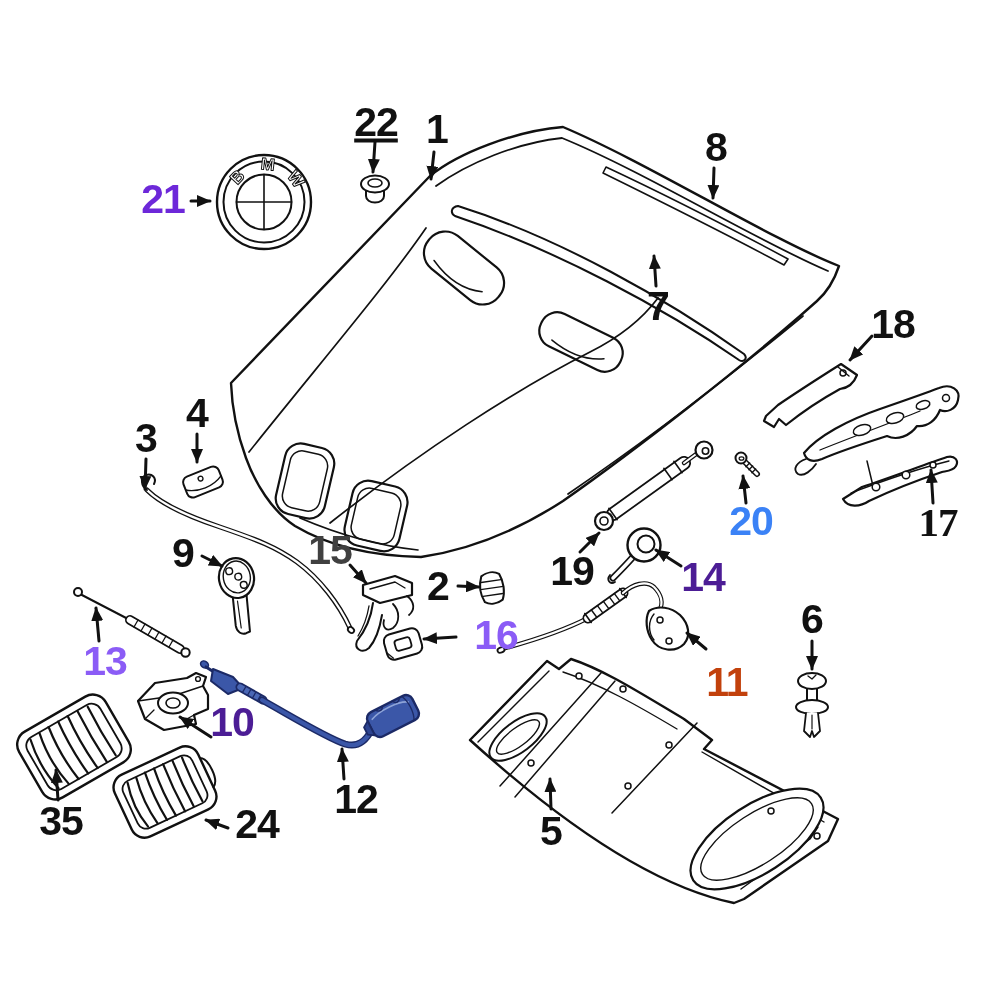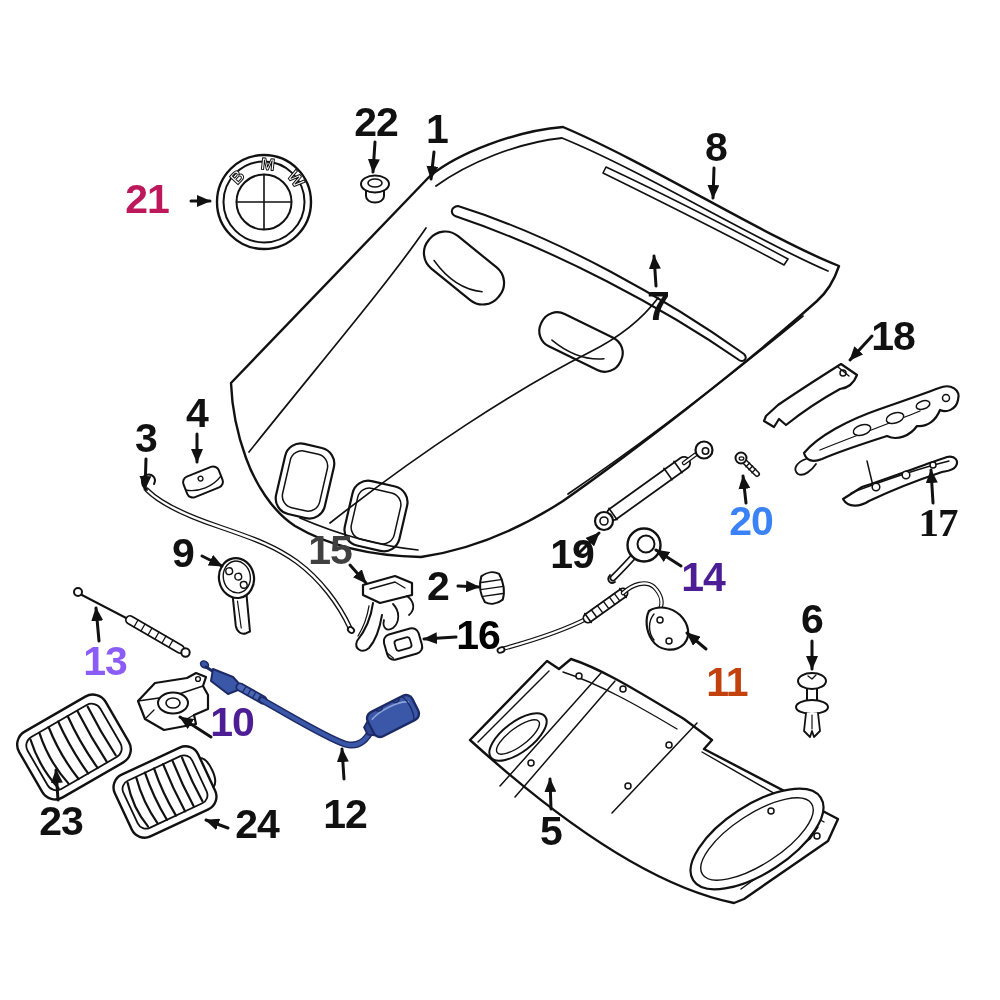--- a/index.html
+++ b/index.html
@@ -305,7 +305,7 @@
       <div class="callout" style="left: 572px; top: 554px; color: rgb(17, 17, 17);">19</div>
       <div class="callout" style="left: 751px; top: 521px; color: #3b82f6;">20</div>
       <div class="callout" style="left: 147px; top: 199px; color: #be185d;">21</div>
-      <div class="callout" style="left: 376px; top: 122px; color: rgb(17, 17, 17);">22</div>
+      <div class="callout" style="left: 376px; top: 122px; color: rgb(17, 17, 17); text-decoration: underline;">22</div>
       <div class="callout" style="left: 61px; top: 821px; color: rgb(17, 17, 17);">23</div>
       <div class="callout" style="left: 257px; top: 824px; color: rgb(17, 17, 17);">24</div>
     </div>

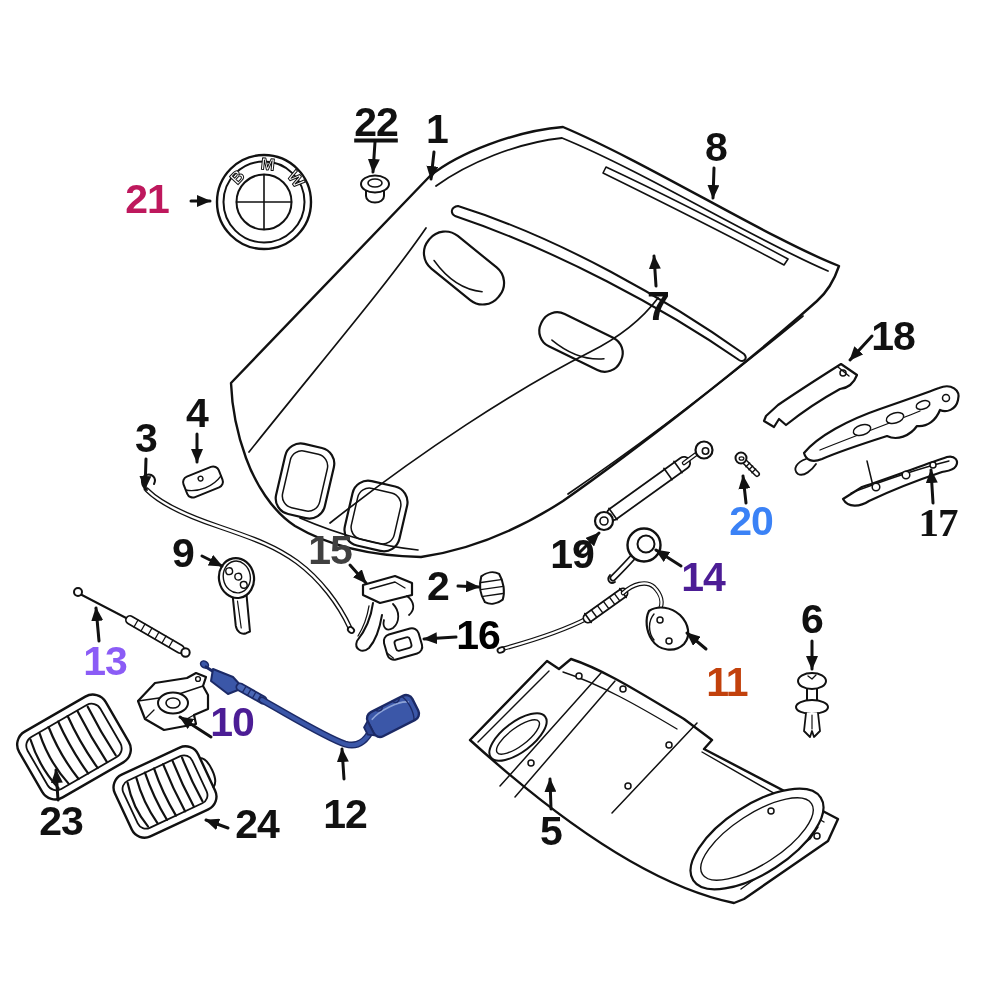--- a/index.html
+++ b/index.html
@@ -304,7 +304,7 @@
       <div class="callout" style="left: 893px; top: 324px; color: rgb(17, 17, 17); margin-top: 12px;">18</div>
       <div class="callout" style="left: 572px; top: 554px; color: rgb(17, 17, 17);">19</div>
       <div class="callout" style="left: 751px; top: 521px; color: #3b82f6;">20</div>
-      <div class="callout" style="left: 147px; top: 199px; color: #be185d;">21</div>
+      <div class="callout" style="left: 163px; top: 199px; color: #6d28d9;">21</div>
       <div class="callout" style="left: 376px; top: 122px; color: rgb(17, 17, 17); text-decoration: underline;">22</div>
       <div class="callout" style="left: 61px; top: 821px; color: rgb(17, 17, 17);">23</div>
       <div class="callout" style="left: 257px; top: 824px; color: rgb(17, 17, 17);">24</div>

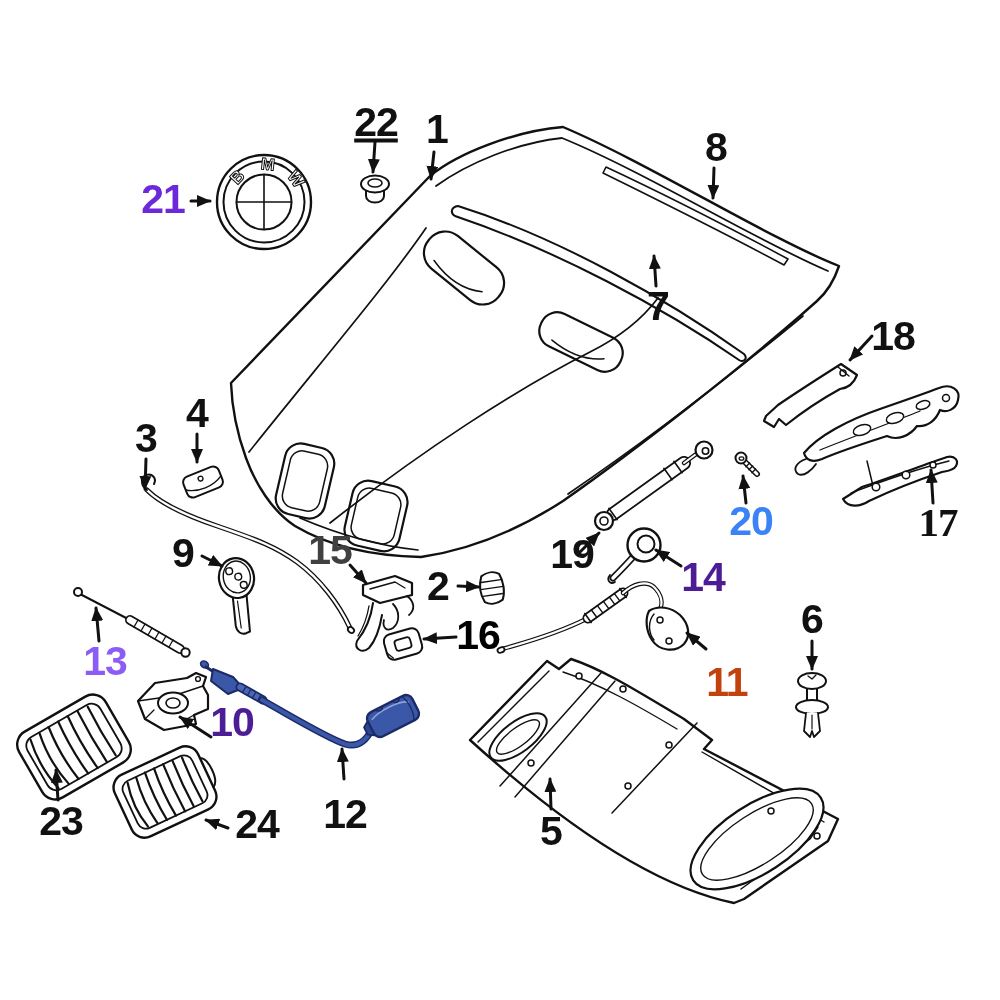--- a/index.html
+++ b/index.html
@@ -301,7 +301,7 @@
       <div class="callout" style="left: 330px; top: 550px; color: #404040;">15</div>
       <div class="callout" style="left: 478px; top: 635px; color: #000000;">16</div>
       <div class="callout" style="left: 938px; top: 522px; color: rgb(17, 17, 17); font-family: Liberation Serif, serif;">17</div>
-      <div class="callout" style="left: 893px; top: 324px; color: rgb(17, 17, 17); margin-top: 12px;">18</div>
+      <div class="callout" style="left: 893px; top: 324px; color: rgb(17, 17, 17);">18</div>
       <div class="callout" style="left: 572px; top: 554px; color: rgb(17, 17, 17);">19</div>
       <div class="callout" style="left: 751px; top: 521px; color: #3b82f6;">20</div>
       <div class="callout" style="left: 163px; top: 199px; color: #6d28d9;">21</div>

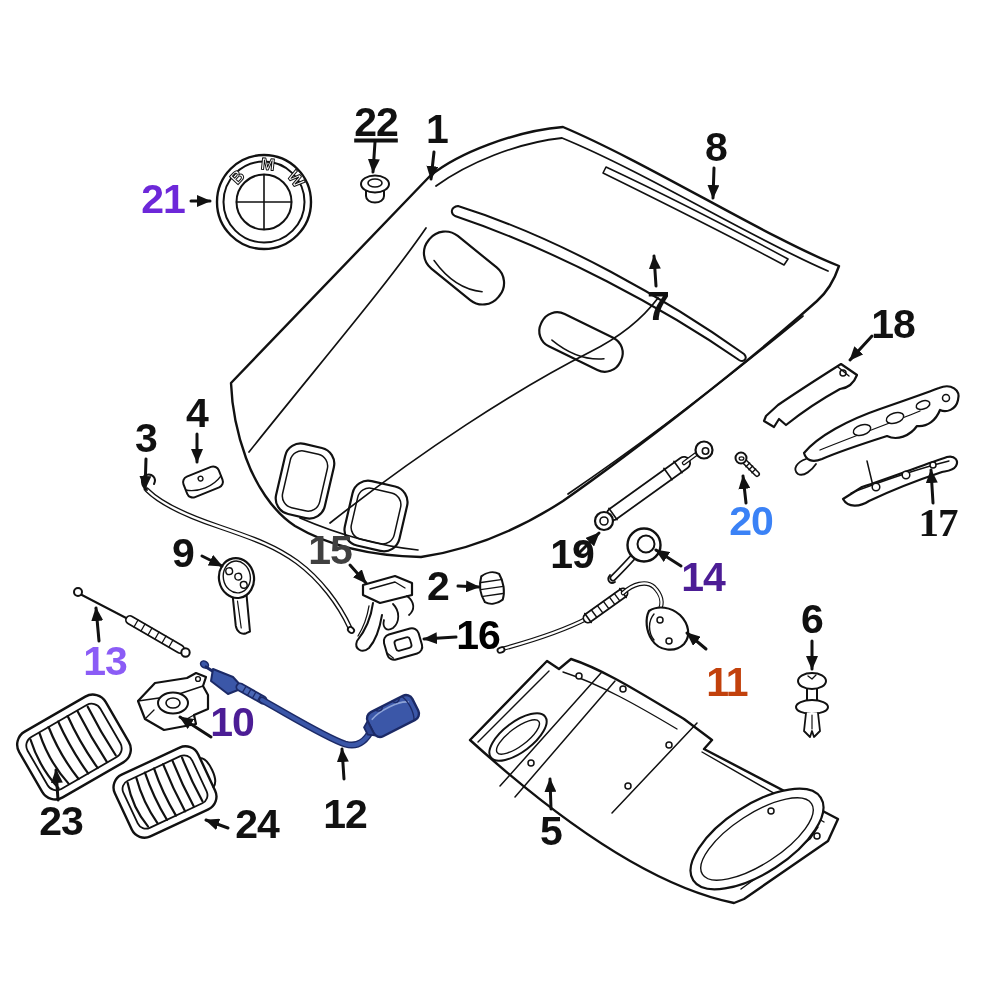--- a/index.html
+++ b/index.html
@@ -302,7 +302,7 @@
       <div class="callout" style="left: 478px; top: 635px; color: #000000;">16</div>
       <div class="callout" style="left: 938px; top: 522px; color: rgb(17, 17, 17); font-family: Liberation Serif, serif;">17</div>
       <div class="callout" style="left: 893px; top: 324px; color: rgb(17, 17, 17);">18</div>
-      <div class="callout" style="left: 572px; top: 554px; color: rgb(17, 17, 17);">19</div>
+      <div class="callout" style="left: 572px; top: 571px; color: rgb(17, 17, 17);">19</div>
       <div class="callout" style="left: 751px; top: 521px; color: #3b82f6;">20</div>
       <div class="callout" style="left: 163px; top: 199px; color: #6d28d9;">21</div>
       <div class="callout" style="left: 376px; top: 122px; color: rgb(17, 17, 17); text-decoration: underline;">22</div>

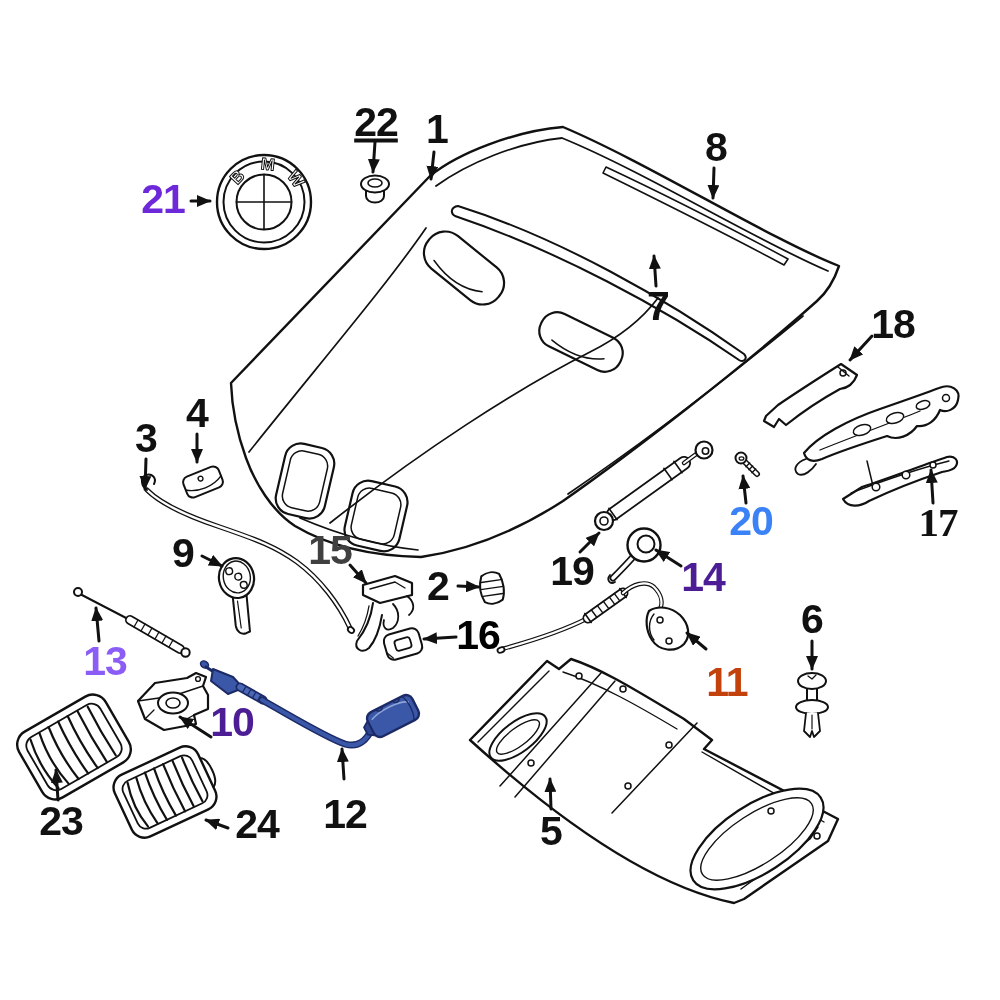--- a/index.html
+++ b/index.html
@@ -299,7 +299,7 @@
       <div class="callout" style="left: 105px; top: 661px; color: #8b5cf6;">13</div>
       <div class="callout" style="left: 703px; top: 577px; color: #4c1d95;">14</div>
       <div class="callout" style="left: 330px; top: 550px; color: #404040;">15</div>
-      <div class="callout" style="left: 478px; top: 635px; color: #000000;">16</div>
+      <div class="callout" style="left: 496px; top: 635px; color: #8b5cf6;">16</div>
       <div class="callout" style="left: 938px; top: 522px; color: rgb(17, 17, 17); font-family: Liberation Serif, serif;">17</div>
       <div class="callout" style="left: 893px; top: 324px; color: rgb(17, 17, 17);">18</div>
       <div class="callout" style="left: 572px; top: 571px; color: rgb(17, 17, 17);">19</div>

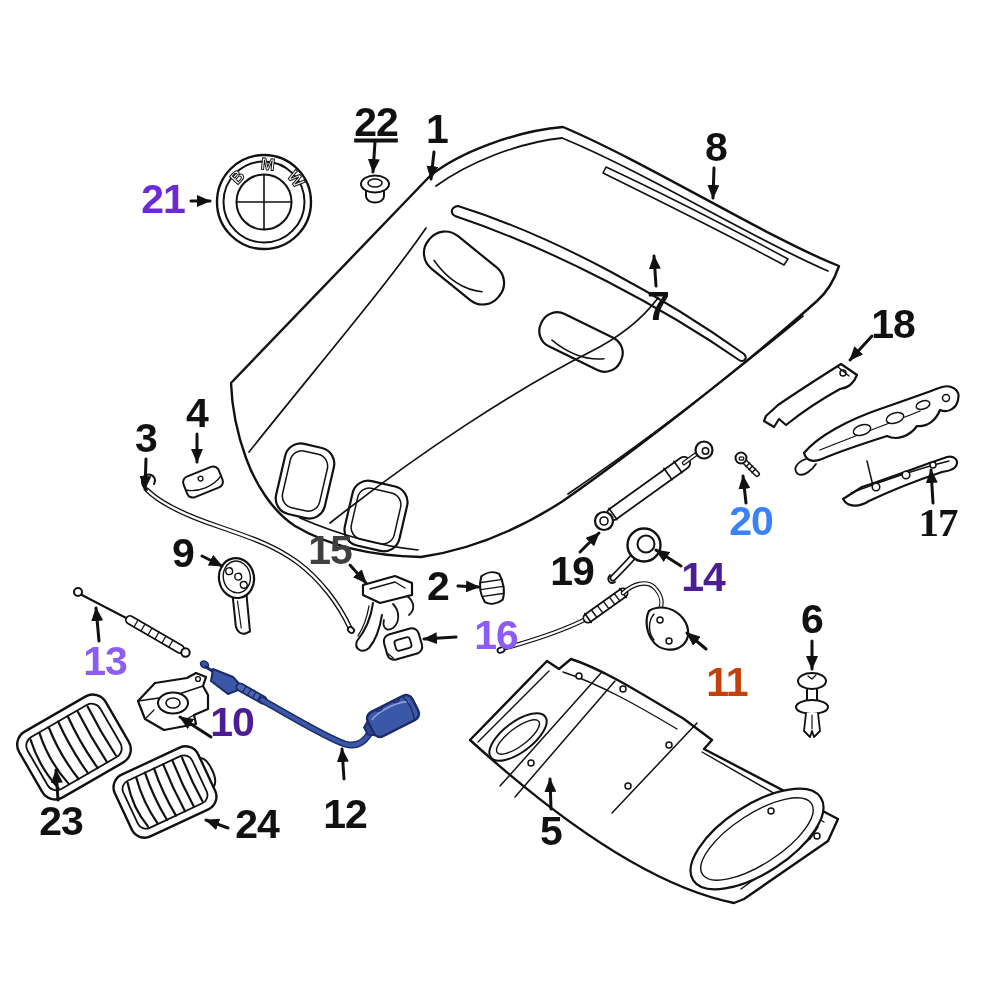--- a/index.html
+++ b/index.html
@@ -306,7 +306,7 @@
       <div class="callout" style="left: 751px; top: 521px; color: #3b82f6;">20</div>
       <div class="callout" style="left: 163px; top: 199px; color: #6d28d9;">21</div>
       <div class="callout" style="left: 376px; top: 122px; color: rgb(17, 17, 17); text-decoration: underline;">22</div>
-      <div class="callout" style="left: 61px; top: 821px; color: rgb(17, 17, 17);">23</div>
+      <div class="callout" style="left: 61px; top: 821px; color: rgb(17, 17, 17);">35</div>
       <div class="callout" style="left: 257px; top: 824px; color: rgb(17, 17, 17);">24</div>
     </div>
 

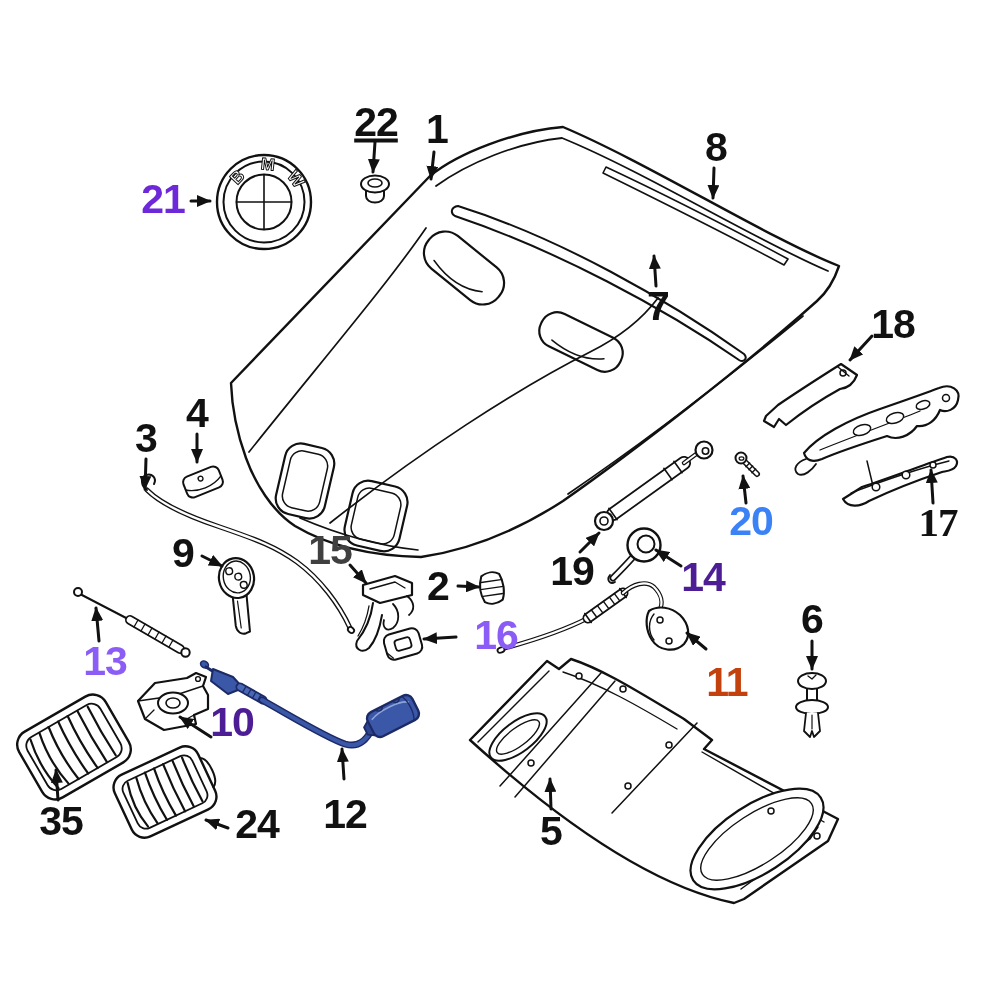--- a/index.html
+++ b/index.html
@@ -295,7 +295,7 @@
       <div class="callout" style="left: 183px; top: 553px; color: rgb(17, 17, 17);">9</div>
       <div class="callout" style="left: 232px; top: 722px; color: #4c1d95;">10</div>
       <div class="callout" style="left: 727px; top: 682px; color: #c2410c;">11</div>
-      <div class="callout" style="left: 345px; top: 799px; color: rgb(17, 17, 17); margin-top: 15px;">12</div>
+      <div class="callout" style="left: 356px; top: 799px; color: rgb(17, 17, 17);">12</div>
       <div class="callout" style="left: 105px; top: 661px; color: #8b5cf6;">13</div>
       <div class="callout" style="left: 703px; top: 577px; color: #4c1d95;">14</div>
       <div class="callout" style="left: 330px; top: 550px; color: #404040;">15</div>

